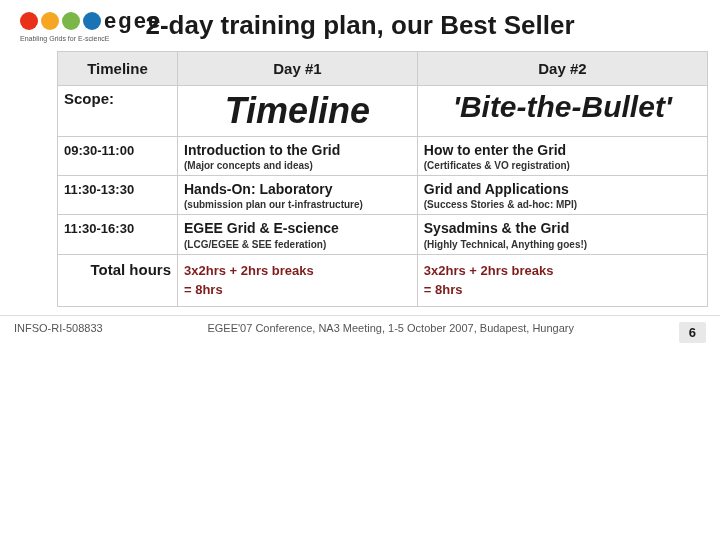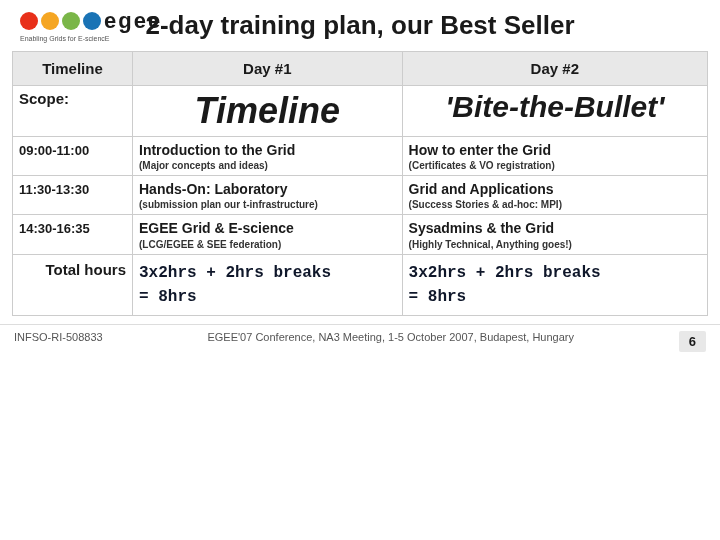--- a/index.html
+++ b/index.html
@@ -55,7 +55,8 @@
 
     
     #table-container {
-      padding: 6px 12px 4px 12px;
+      padding: 6px 12px 4px 24px;
+      margin-left: 33px;
     }
 
     table {

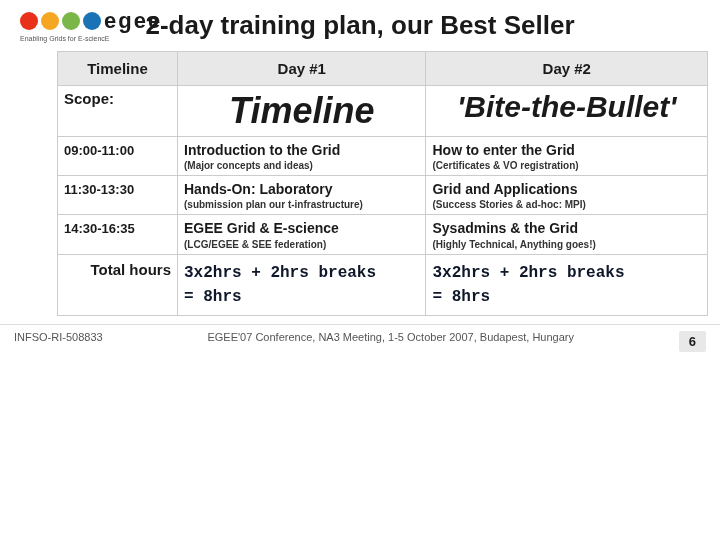--- a/index.html
+++ b/index.html
@@ -233,7 +233,7 @@
       </tr>
 
       <tr>
-        <td class="time-cell">09:00-11:00</td>
+        <td class="time-cell">09:30-11:00</td>
         <td class="content-cell">
           <div class="content-main">Introduction to the Grid</div>
           <div class="content-sub">(Major concepts and ideas)</div>

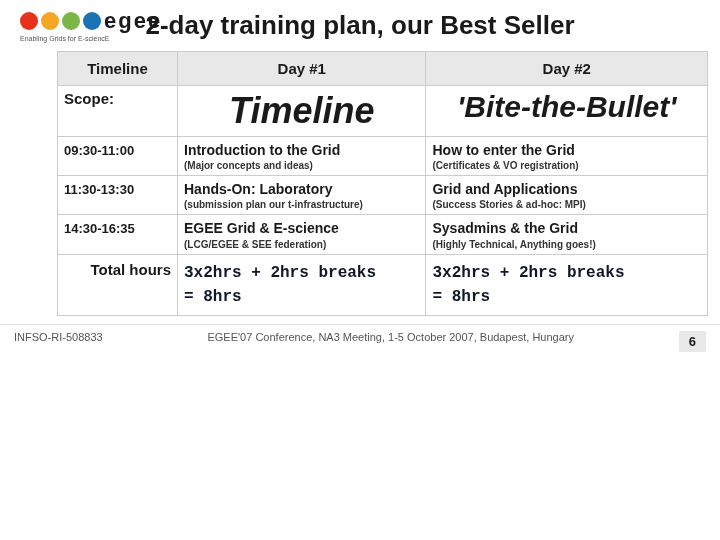--- a/index.html
+++ b/index.html
@@ -255,7 +255,7 @@
         </td>
       </tr>
       <tr>
-        <td class="time-cell">14:30-16:35</td>
+        <td class="time-cell">11:30-16:30</td>
         <td class="content-cell">
           <div class="content-main">EGEE Grid &amp; E-science</div>
           <div class="content-sub">(LCG/EGEE &amp; SEE federation)</div>

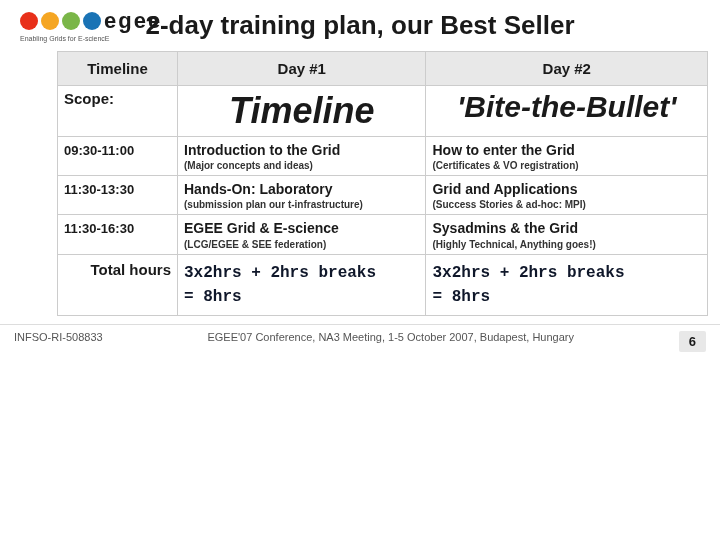--- a/index.html
+++ b/index.html
@@ -149,12 +149,11 @@
       text-align: right;
     }
     .total-content {
-      font-size: 16px;
-      font-weight: bold;
-      color: #0f172a;
+      font-size: 13px;
+      font-weight: bold;
+      color: #7f1d1d;
       padding: 6px 6px;
       line-height: 1.5;
-      font-family: Liberation Mono, monospace;
     }
 
     

